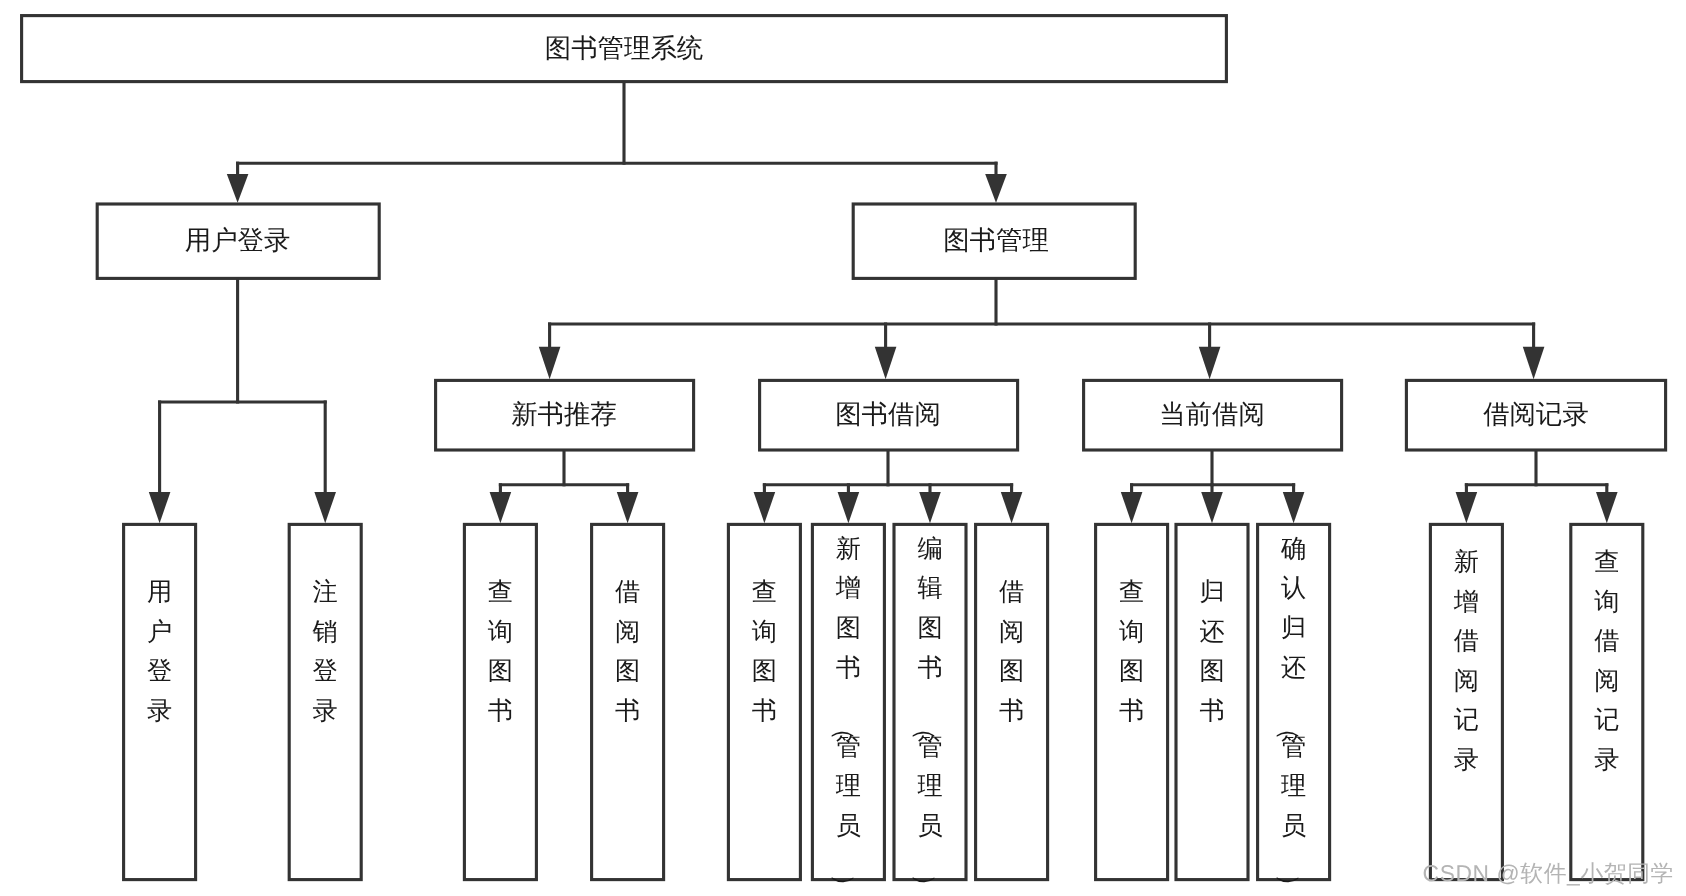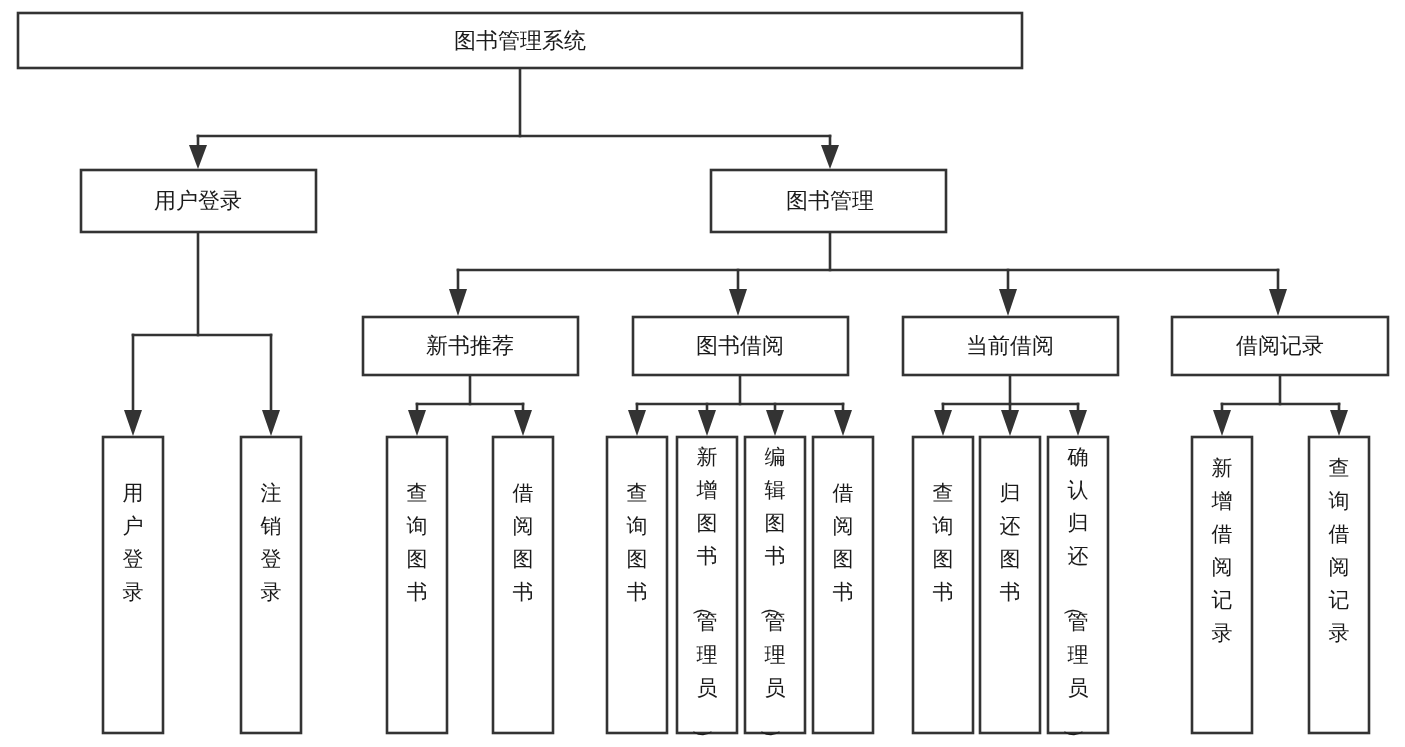--- a/index.html
+++ b/index.html
@@ -233,6 +233,7 @@
 
   </svg>
 
+  <div class="watermark-text">CSDN @软件_小贺同学</div>
 
 </div>
 

